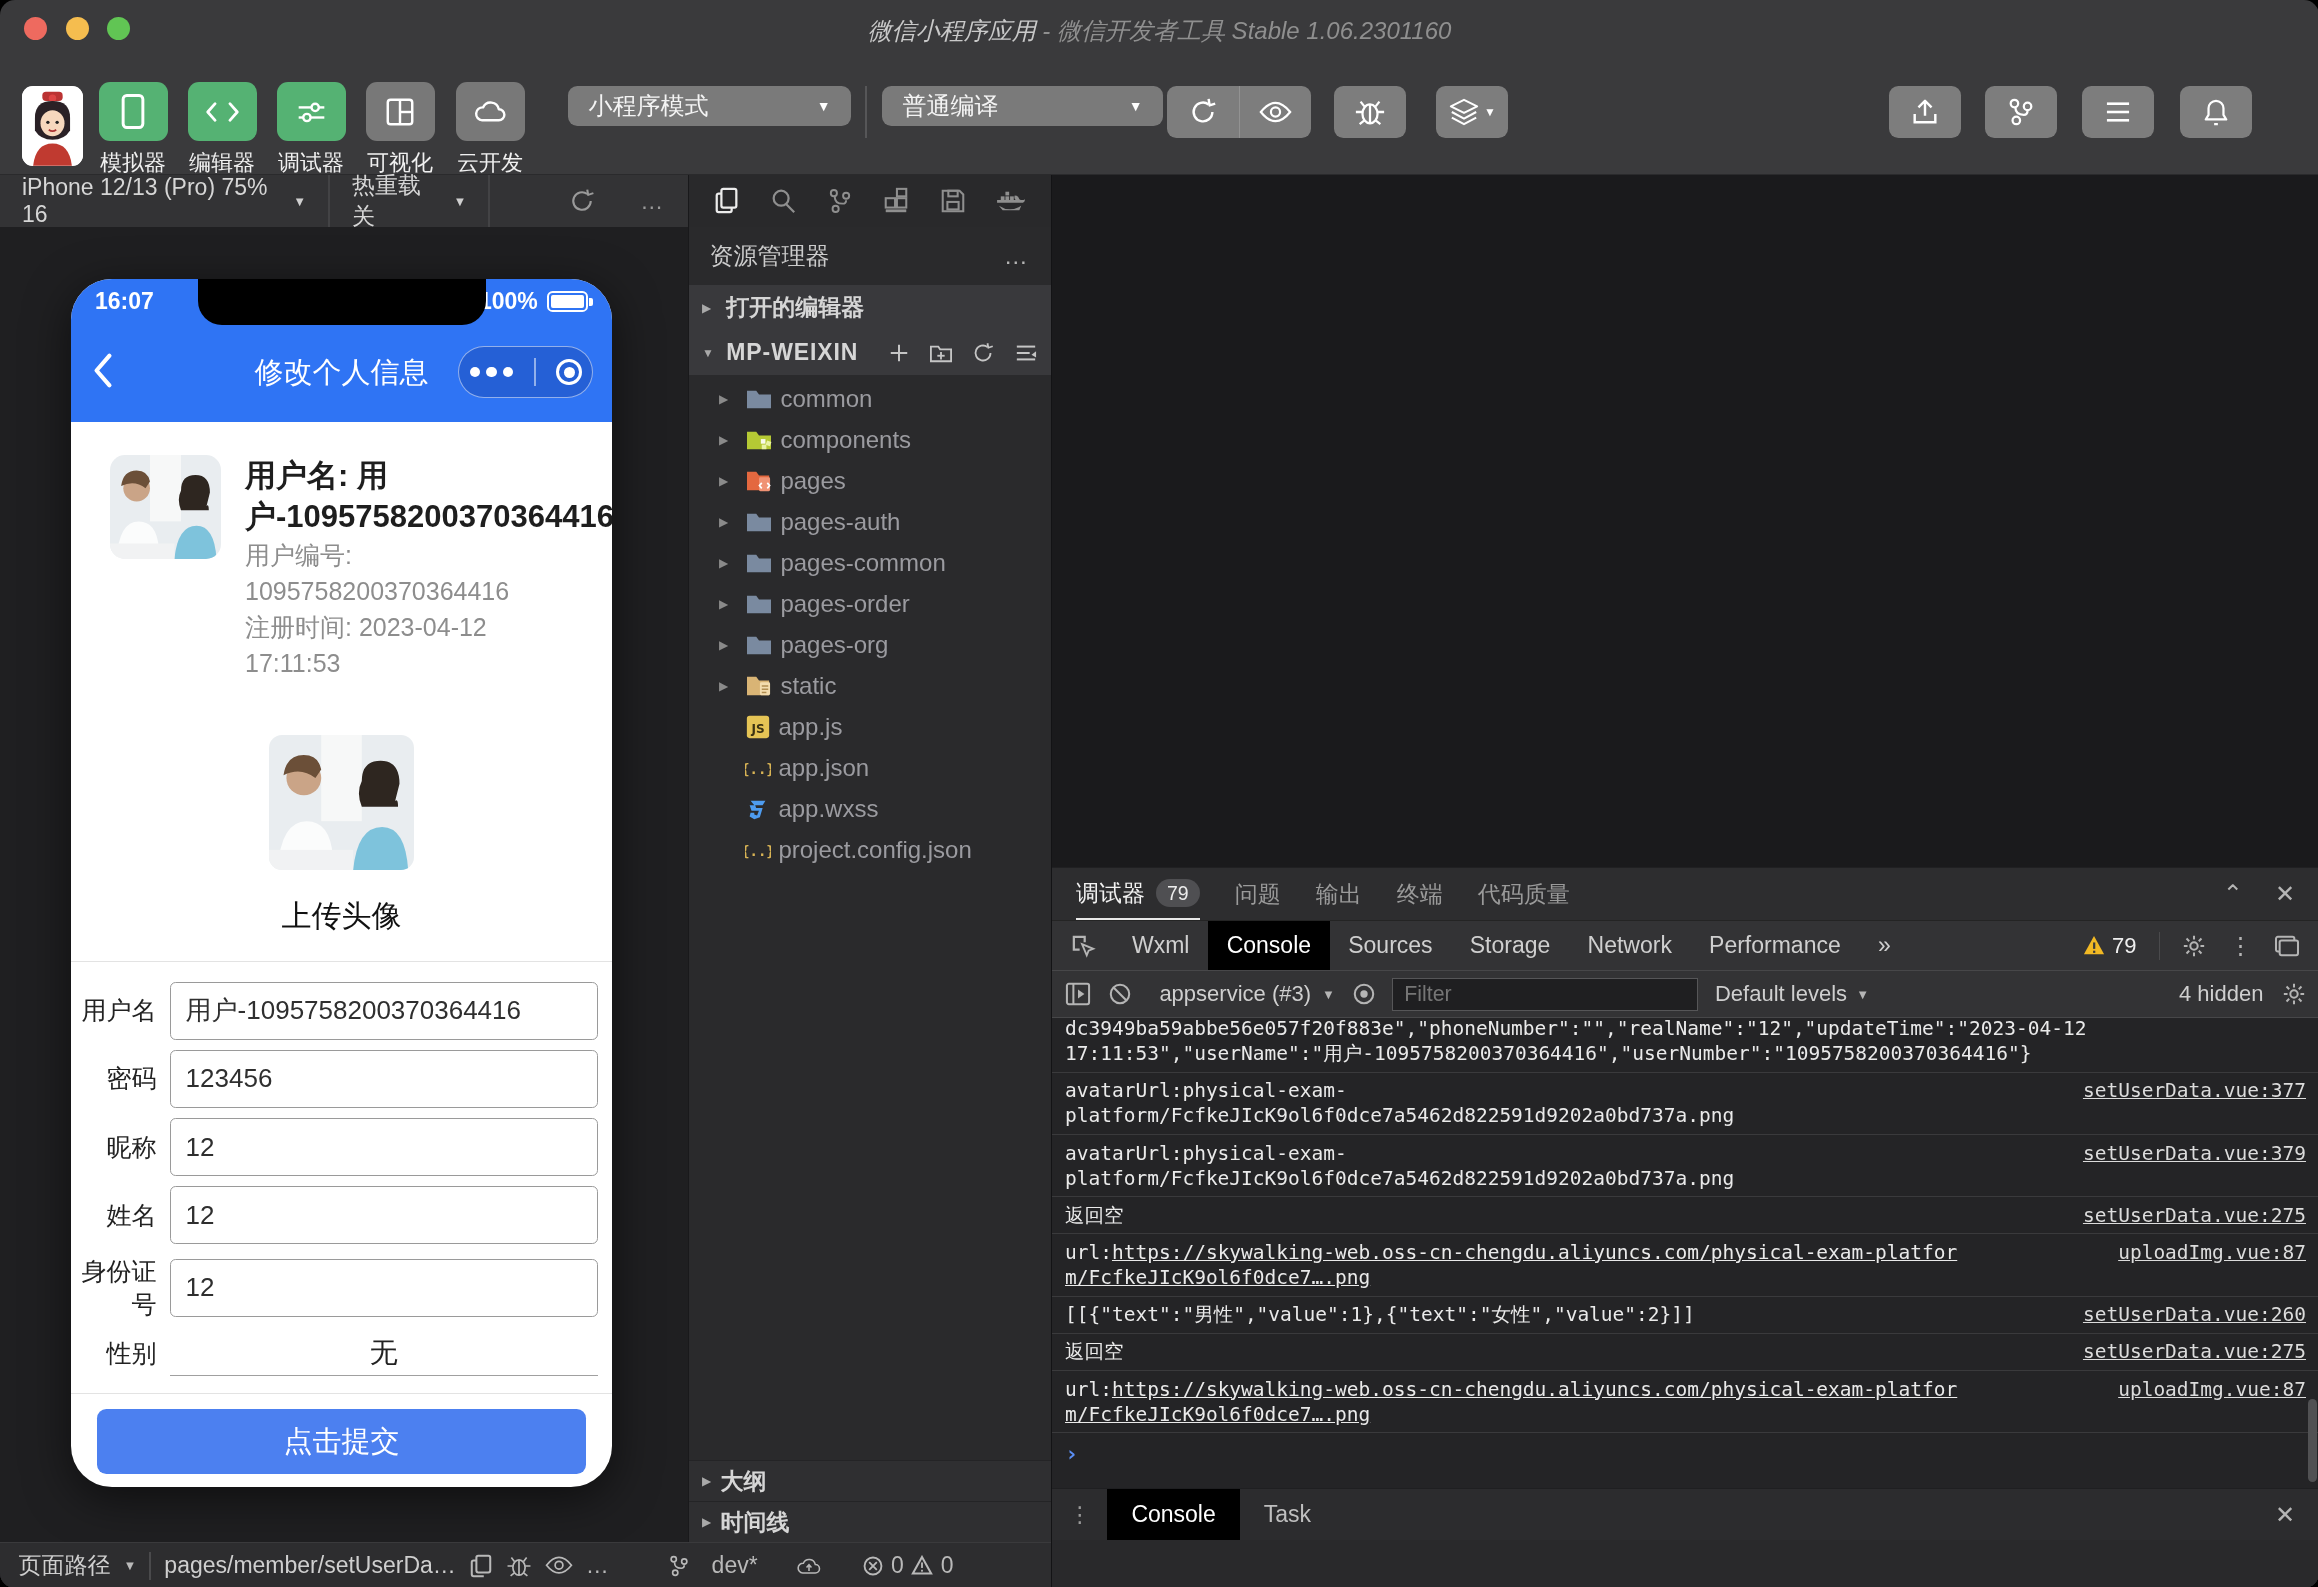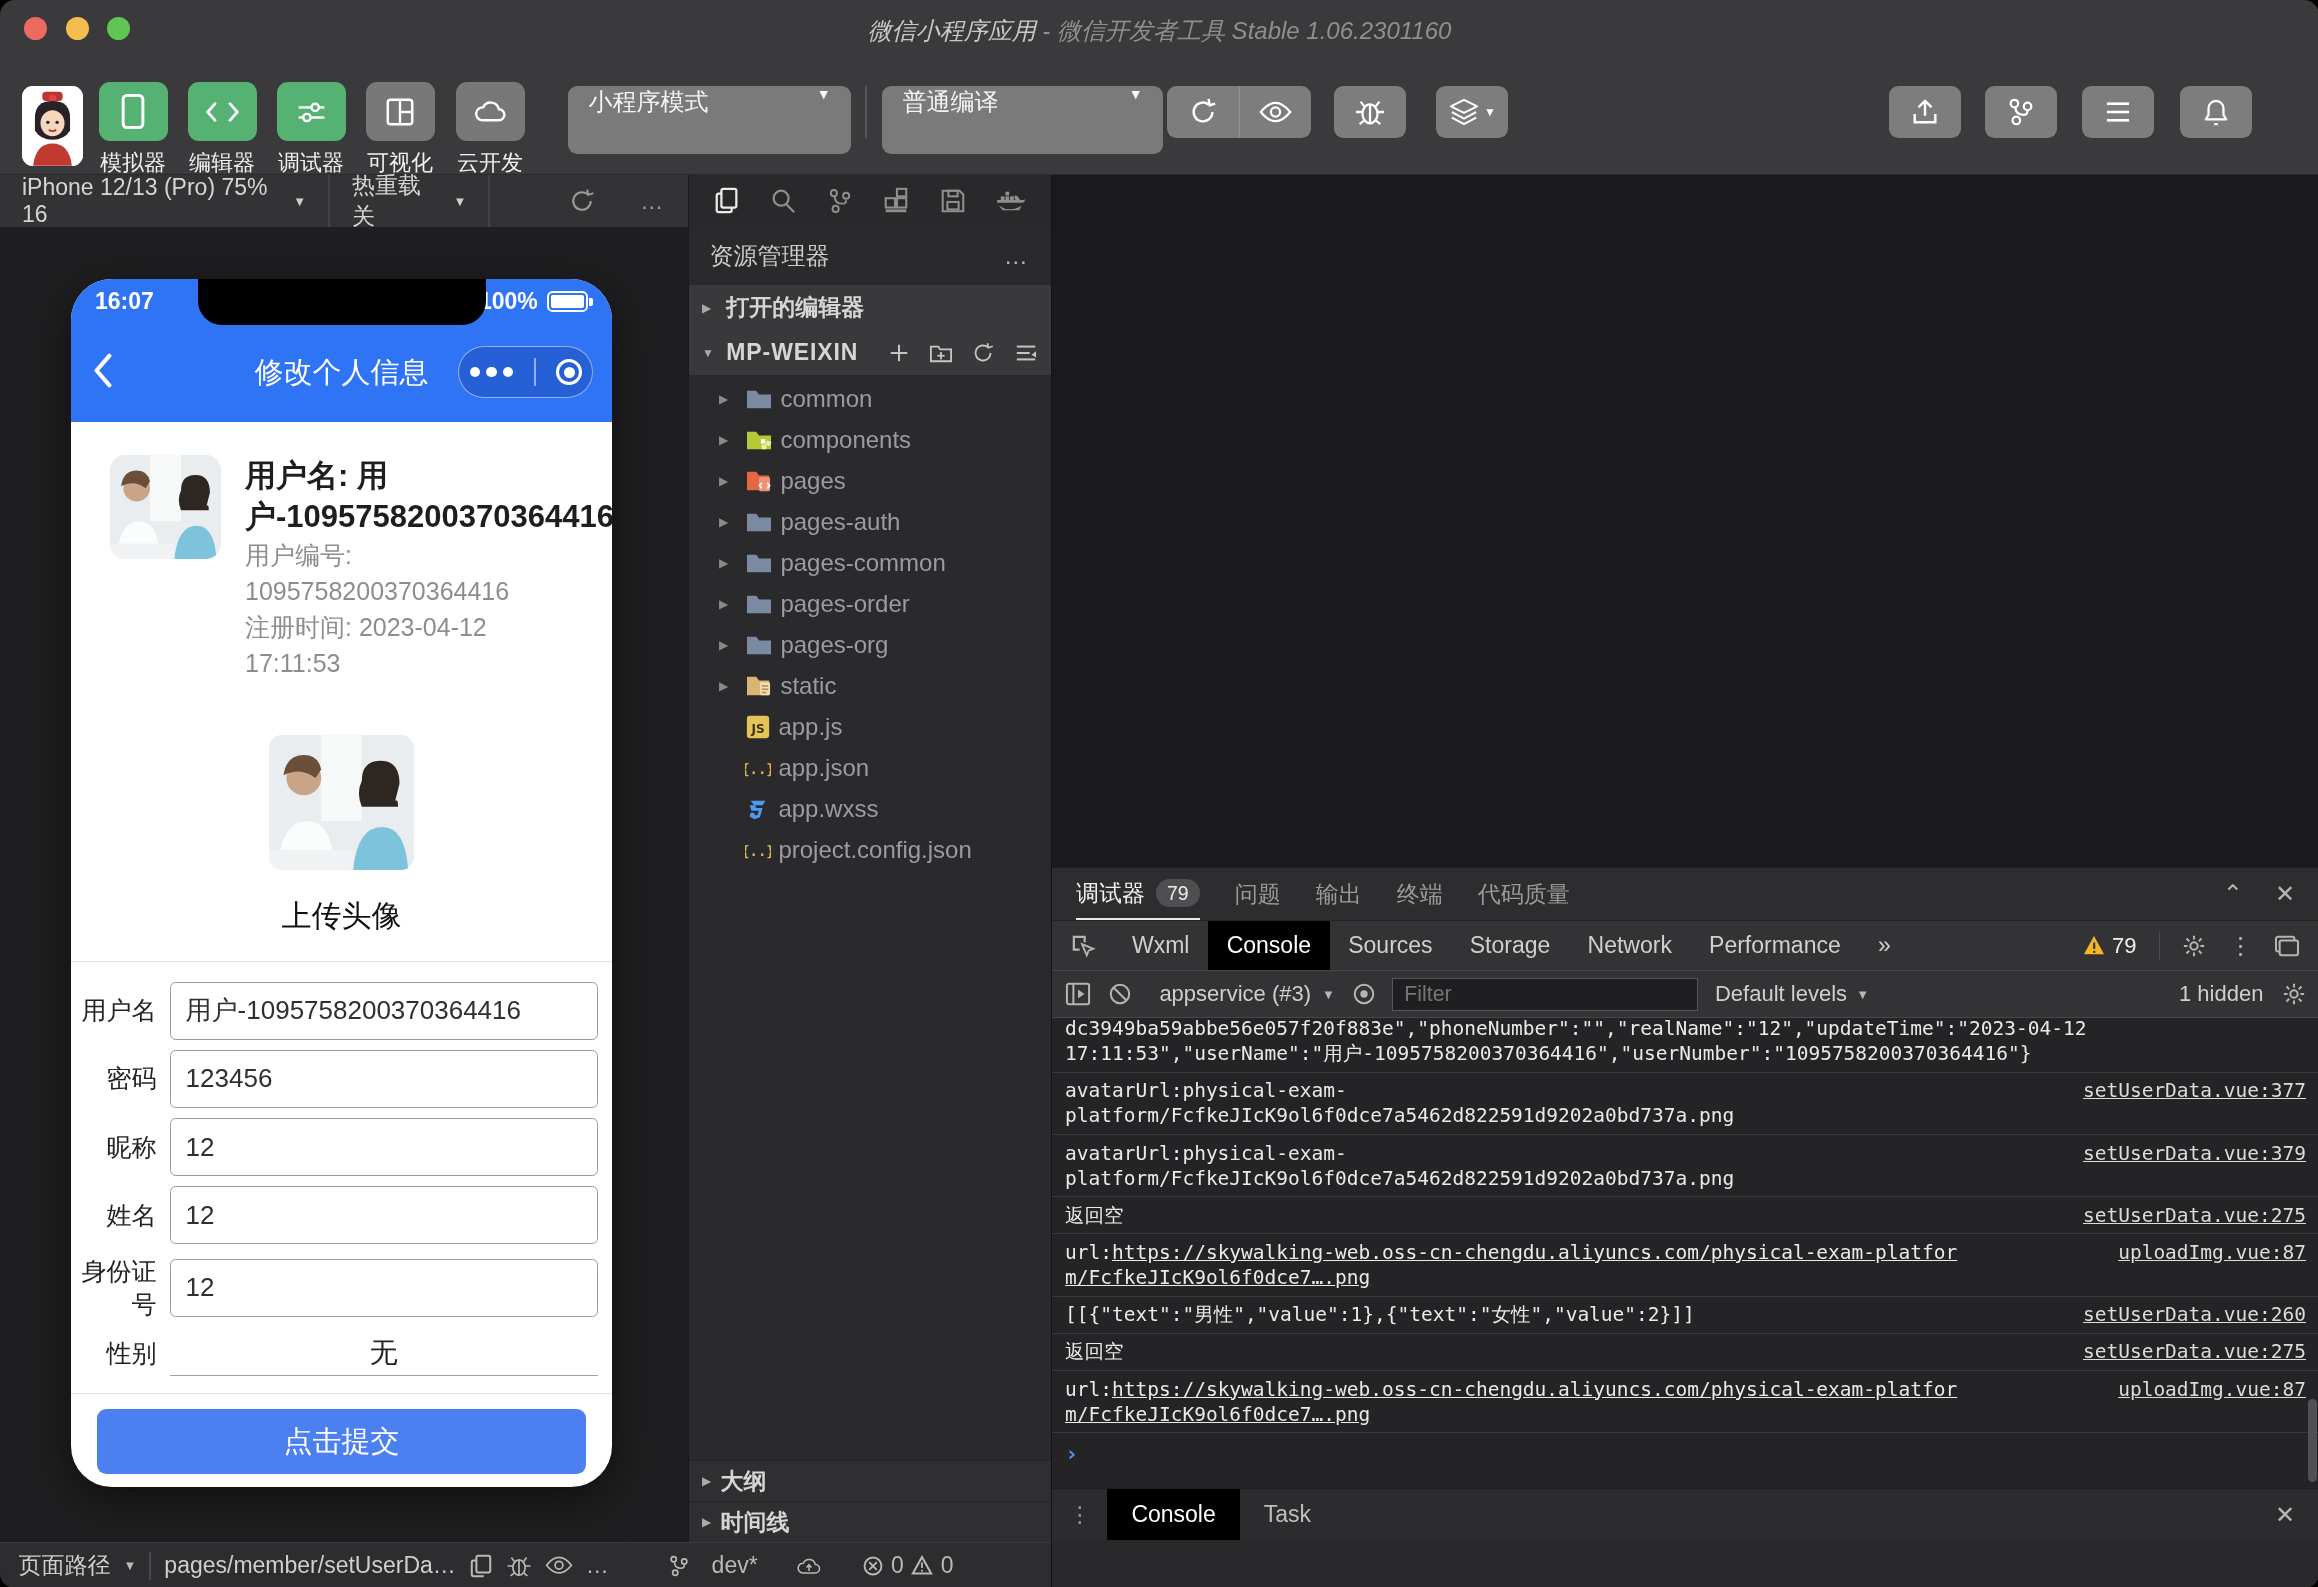--- a/index.html
+++ b/index.html
@@ -24,7 +24,7 @@
   .tbtn.green{background:#55b273;}
   .tbtn.gray{background:#787878;}
   .tlabel{margin-top:7.4px;font-size:22px;color:#f0f0f0;white-space:nowrap;}
-  .drop{position:absolute;top:30px;height:68px;background:#7a7a7a;border-radius:9.3px;display:flex;align-items:flex-start;
+  .drop{position:absolute;top:30px;height:40px;background:#7a7a7a;border-radius:9.3px;display:flex;align-items:center;
     padding:0 20.4px;font-size:24px;color:#f4f4f4;}
   .drop .caret{margin-left:auto;font-size:14px;color:#fff;}
   .vsep{position:absolute;top:30px;width:1.9px;height:52px;background:#565658;}

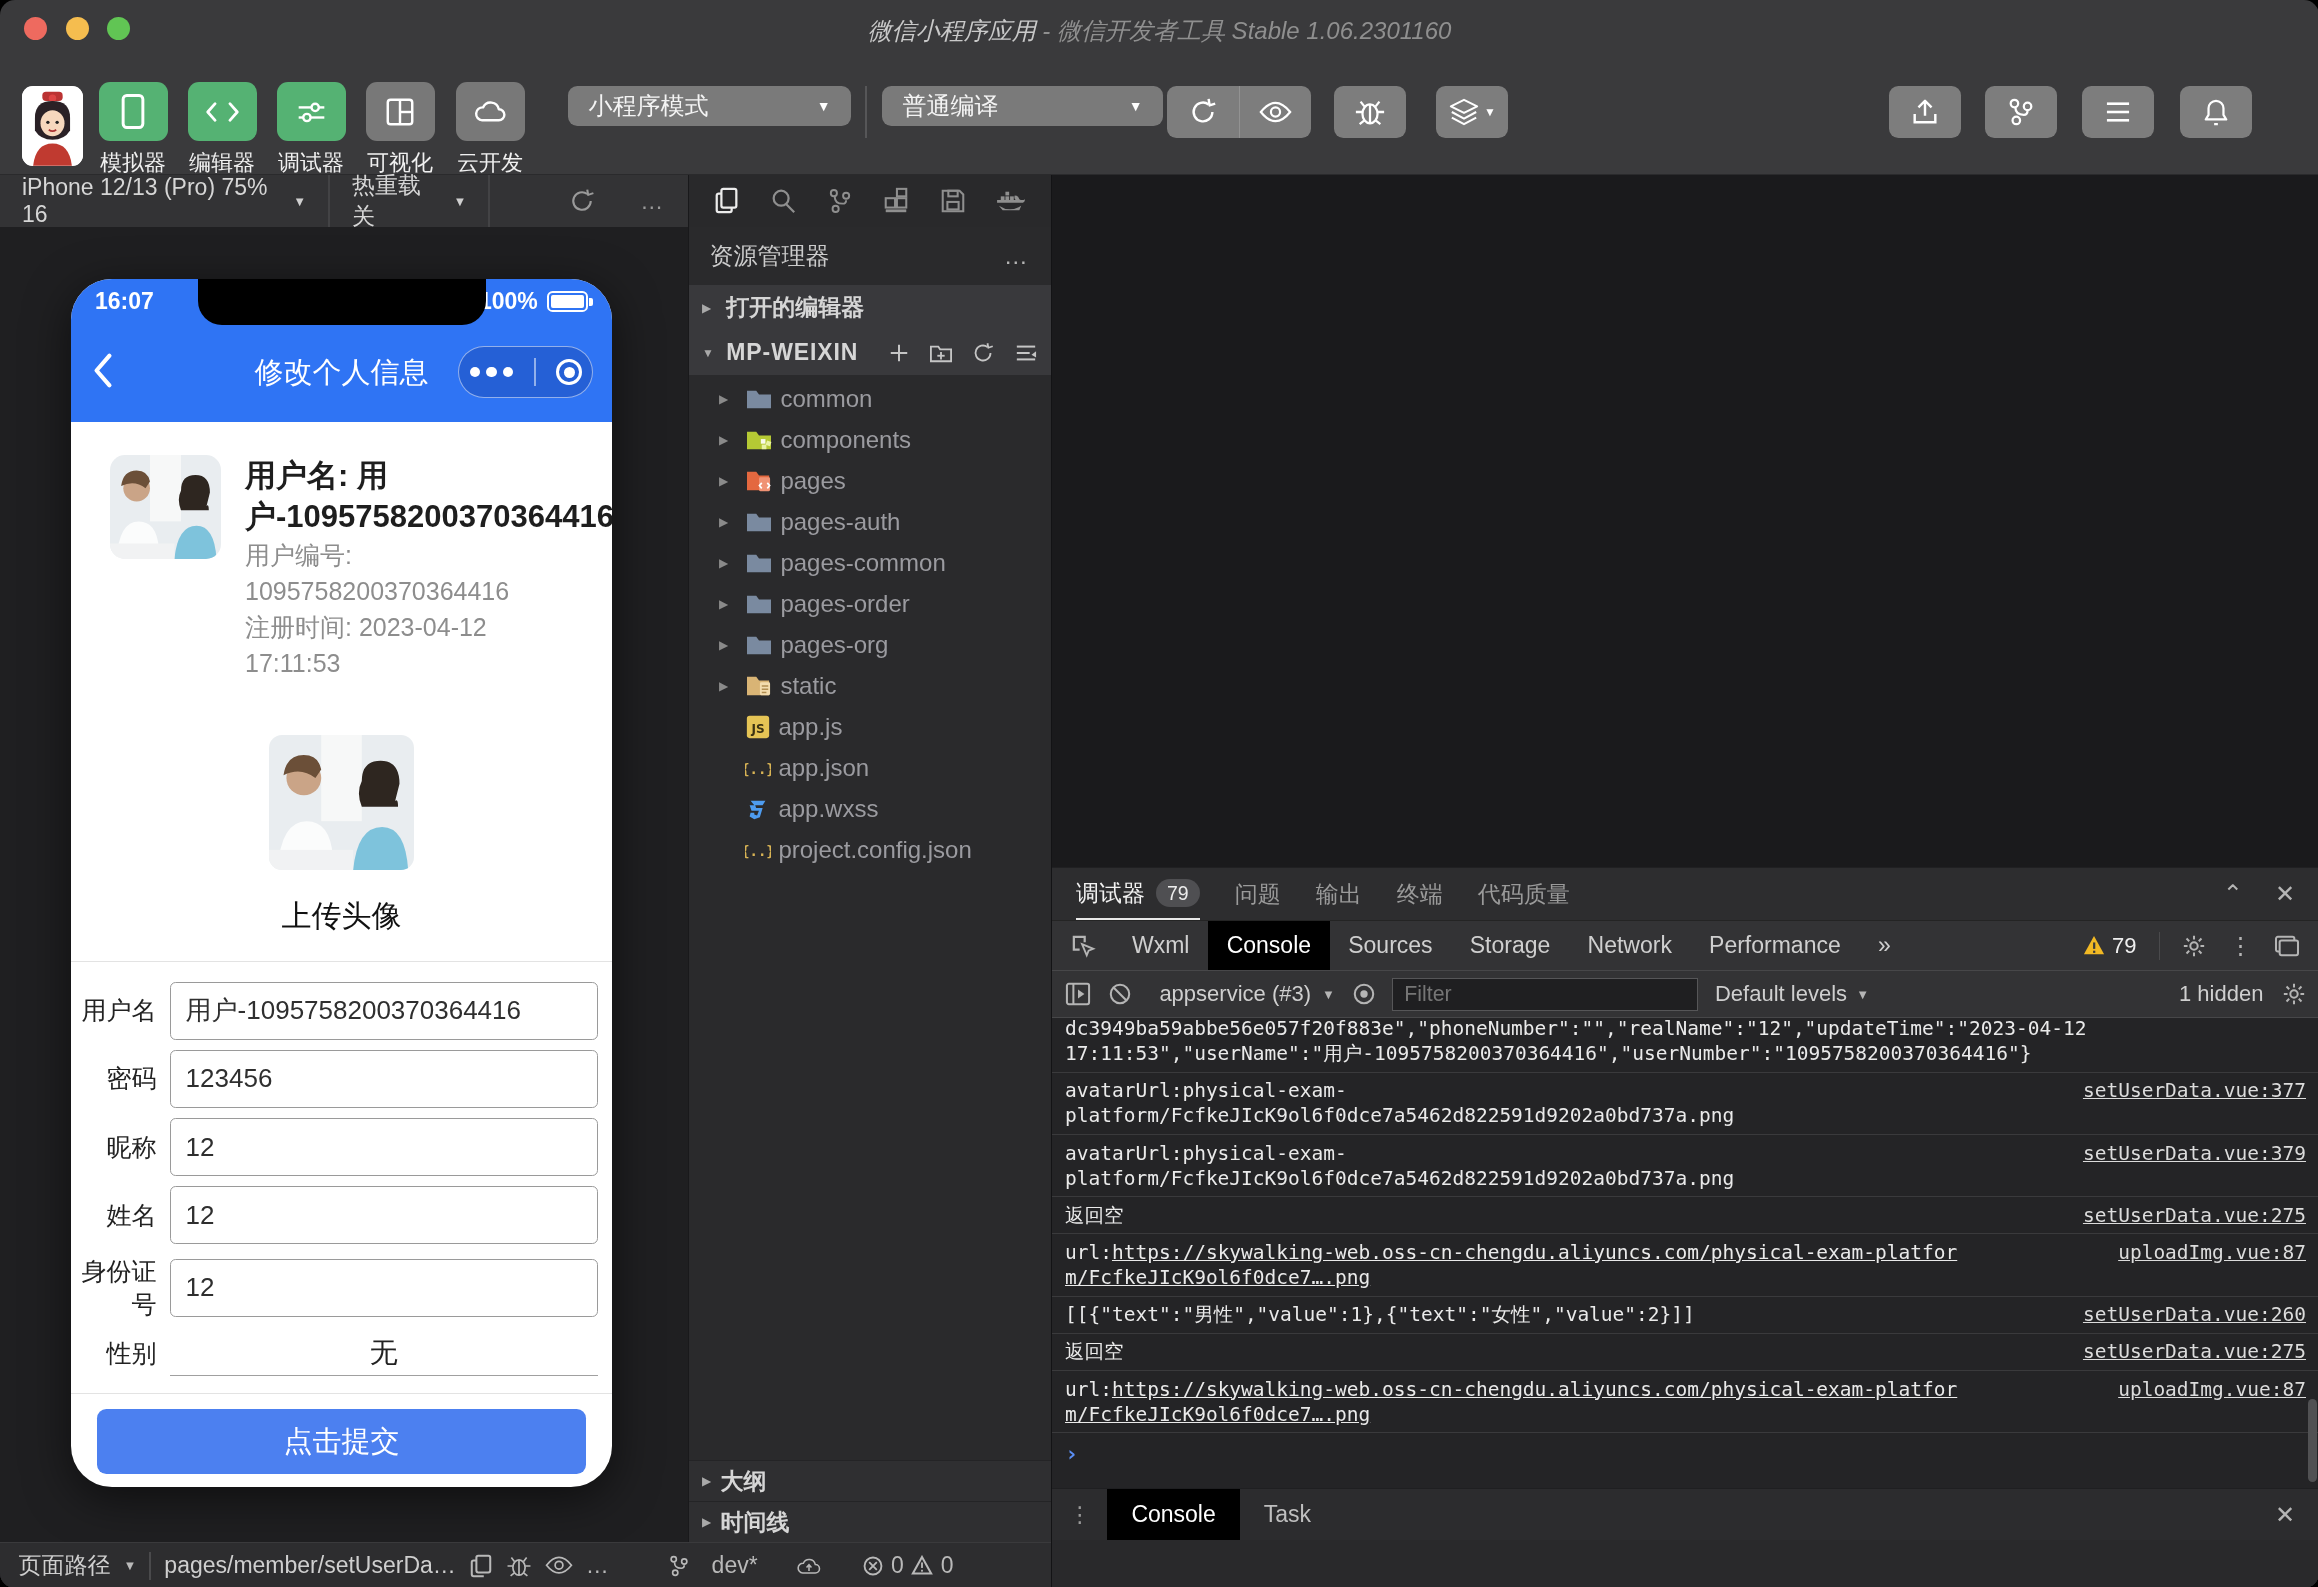--- a/index.html
+++ b/index.html
@@ -801,7 +801,7 @@
             <span style="font-size:13px;color:#b5b5b5">▼</span>
           </span>
           <div class="right">
-            <span>1 hidden</span>
+            <span>4 hidden</span>
             <span class="ico">
               <svg width="24" height="24" viewBox="0 0 26 26">
                   <circle cx="13" cy="13" r="4" fill="none" stroke="#b5b5b5" stroke-width="2.2"></circle>

